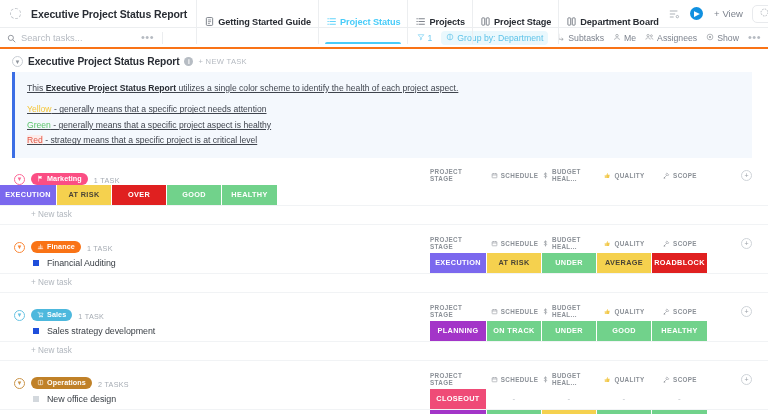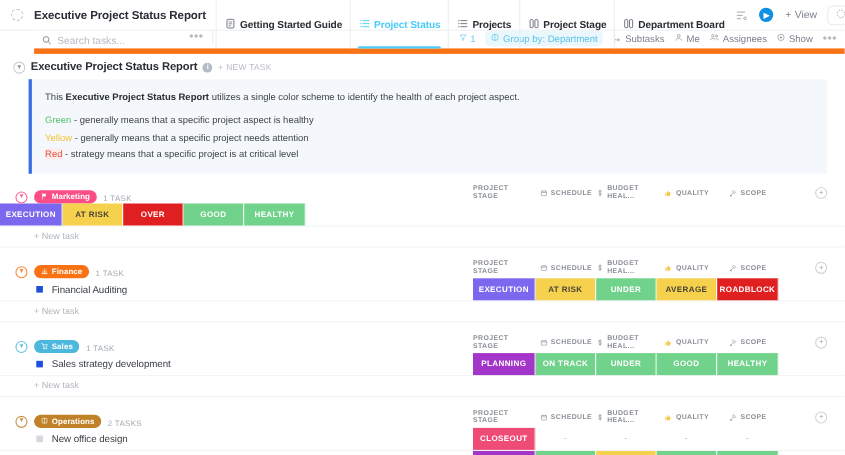--- a/index.html
+++ b/index.html
@@ -86,12 +86,11 @@
   
   .toolbar {
     height: 21px;
-    display: flex; align-items: flex-start;
-    border-bottom: 5px solid #f97316;
+    display: flex; align-items: center;
+    border-bottom: 2px solid #f97316;
     background: #fff;
     padding: 0 7px;
     white-space: nowrap;
-    margin-left: 31px;
   }
   .search-wrap { display: flex; align-items: center; gap: 5px; }
   .search-input {

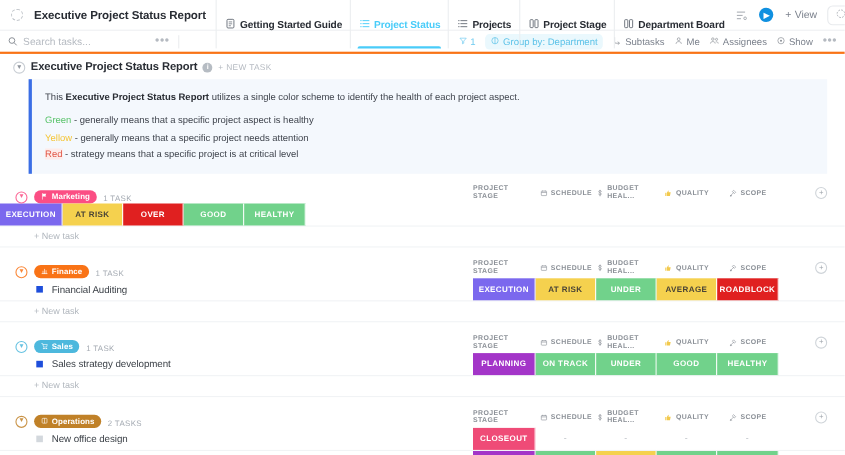--- a/index.html
+++ b/index.html
@@ -140,13 +140,14 @@
   .new-task-link { font-size: 7.6px; color: #b5bac1; letter-spacing: 0.3px; }
 
   .callout {
-    margin: 0 16px 0 26px;
+    margin: 0 16px 0 12px;
     background: #f4f8fd;
     border-left: 3px solid #3b6ee5;
     padding: 10px 12px 11px 12px;
     font-size: 8.6px;
     line-height: 1.45;
     color: #3f444d;
+    text-decoration: underline;
   }
   .callout .b { font-weight: bold; color: #292d34; }
   .callout p { margin-bottom: 9px; }

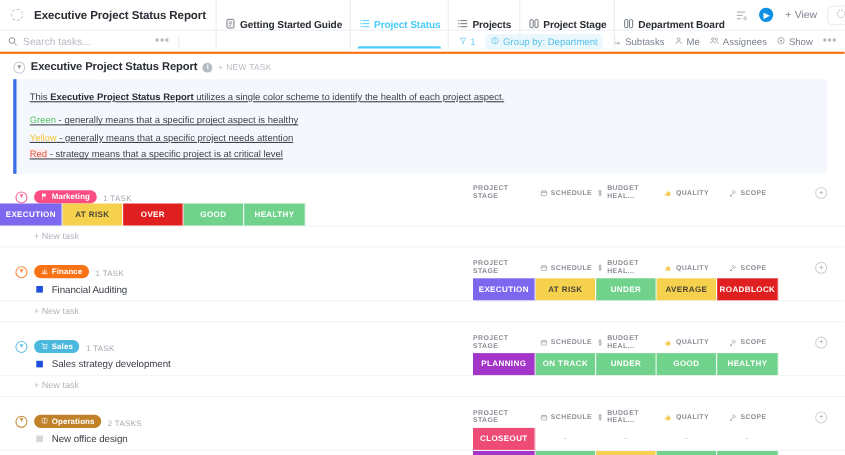--- a/index.html
+++ b/index.html
@@ -412,8 +412,8 @@
       <span>This </span><span class="b">Executive Project Status Report</span><span> utilizes a single color scheme to identify the health of each project aspect.</span>
     </p>
     <div id="legend-lines">
+        <div class="cline"><span class="kw-yellow" style="color: rgb(244, 197, 55);">Yellow</span><span> - generally means that a specific project needs attention</span></div>
         <div class="cline"><span class="kw-green" style="color: rgb(89, 195, 106);">Green</span><span> - generally means that a specific project aspect is healthy</span></div>
-        <div class="cline"><span class="kw-yellow" style="color: rgb(244, 197, 55);">Yellow</span><span> - generally means that a specific project needs attention</span></div>
         <div class="cline"><span class="kw-red" style="color: rgb(224, 85, 69);">Red</span><span> - strategy means that a specific project is at critical level</span></div>
       </div>
   </div>

